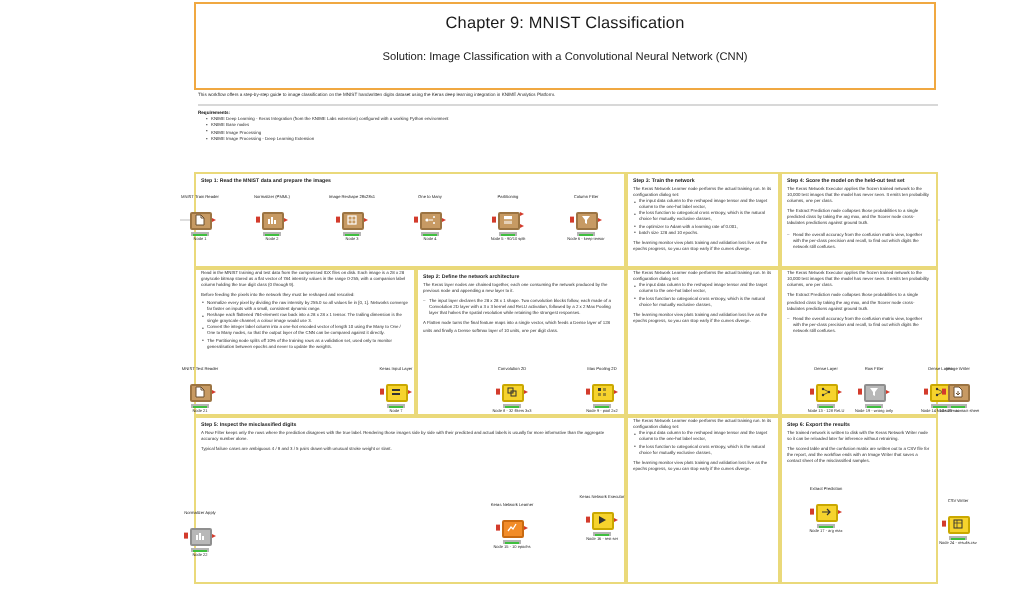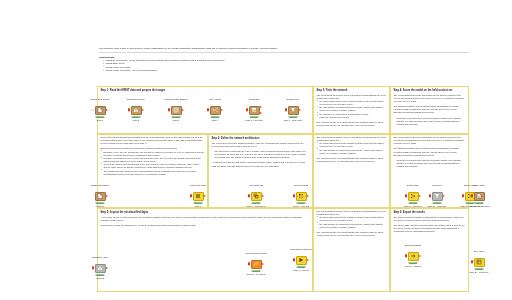--- a/index.html
+++ b/index.html
@@ -105,6 +105,10 @@
 
 <div id="canvas">
 
+  <div class="title-box">
+    <div class="title-main">Chapter 9: MNIST Classification</div>
+    <div class="title-sub">Solution: Image Classification with a Convolutional Neural Network (CNN)</div>
+  </div>
 
   <div class="desc-block">
     <div class="desc-line">This workflow offers a step-by-step guide to image classification on the MNIST handwritten digits dataset using the Keras deep learning integration in KNIME Analytics Platform.</div>

